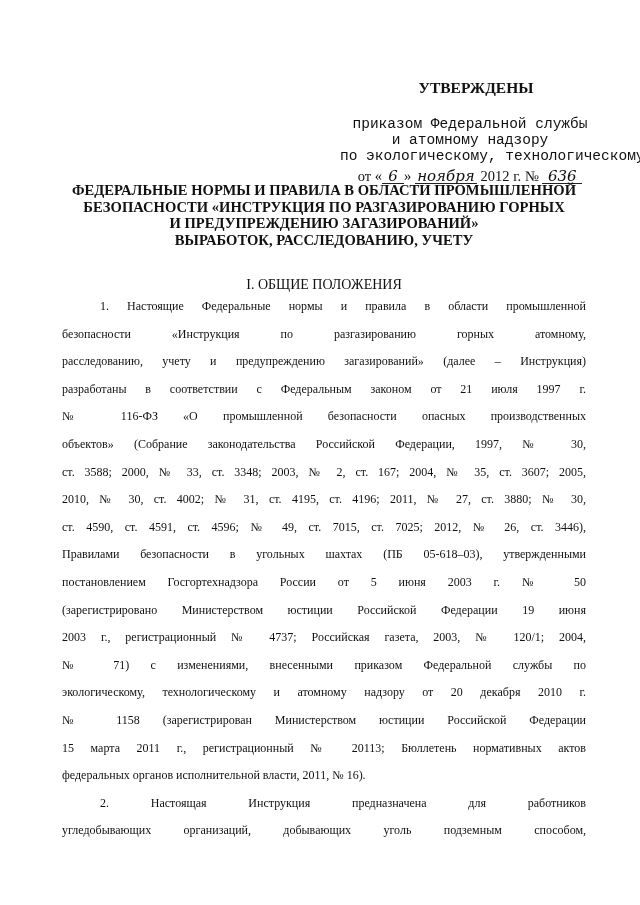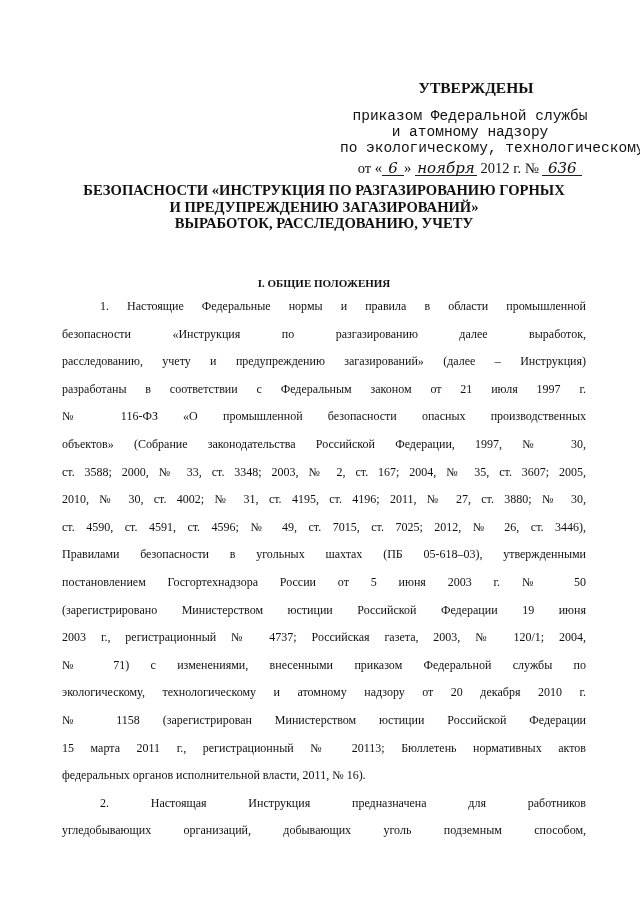--- a/index.html
+++ b/index.html
@@ -9,7 +9,7 @@
 
   .approval { position: absolute; left: 340px; top: 80px; width: 260px; text-align: center;
               font-size: 14.5px; line-height: 16px; }
-  .approval .head { font-weight: bold; font-size: 15.5px; margin-bottom: 12px; margin-left: 12px;}
+  .approval .head { font-weight: bold; font-size: 15.5px; margin-bottom: 20px; margin-left: 12px;}
   .approval .line { white-space: nowrap; font-family: Liberation Mono, monospace; }
   .approval .dateline { white-space: nowrap; margin-top: 4px; }
   .hand { font-family: "DejaVu Serif", serif; font-style: italic; font-size: 15px;

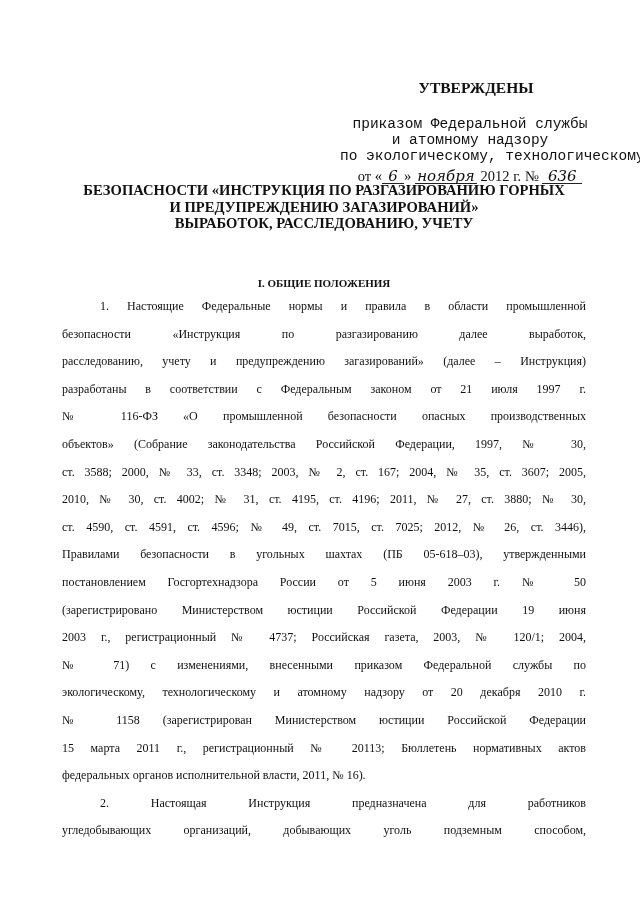--- a/index.html
+++ b/index.html
@@ -50,6 +50,7 @@
   </div>
 
   <div class="title">
+    <div>ФЕДЕРАЛЬНЫЕ НОРМЫ И ПРАВИЛА В ОБЛАСТИ ПРОМЫШЛЕННОЙ</div>
     <div>БЕЗОПАСНОСТИ «ИНСТРУКЦИЯ ПО РАЗГАЗИРОВАНИЮ ГОРНЫХ</div>
     <div>И ПРЕДУПРЕЖДЕНИЮ ЗАГАЗИРОВАНИЙ»</div>
     <div>ВЫРАБОТОК, РАССЛЕДОВАНИЮ, УЧЕТУ</div>

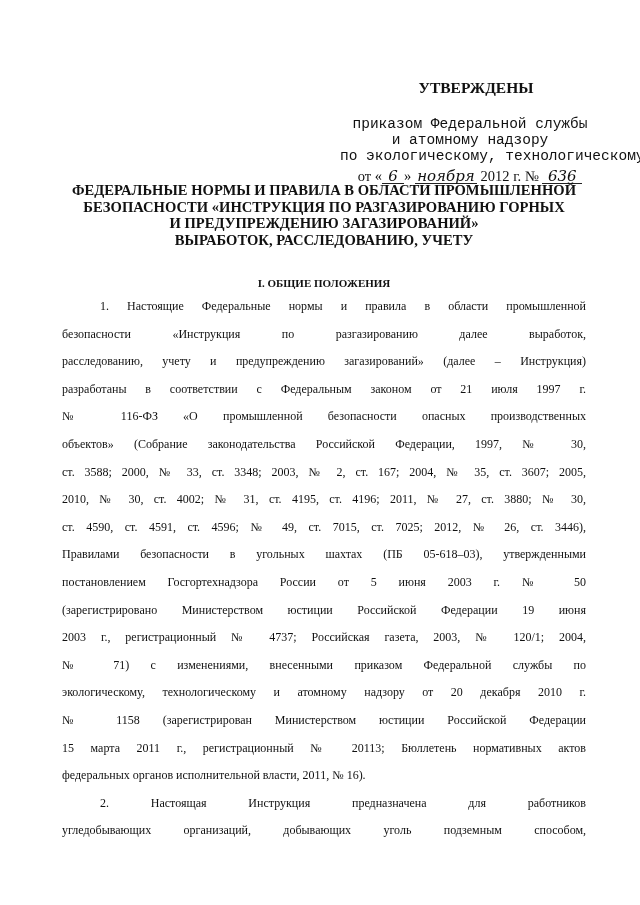--- a/index.html
+++ b/index.html
@@ -21,7 +21,7 @@
   .title { position: absolute; left: 62px; top: 182px; width: 524px; text-align: center;
            font-weight: bold; font-size: 14.6px; line-height: 16.5px; }
   .section { position: absolute; left: 62px; top: 277px; width: 524px; text-align: center;
-             font-weight: bold; font-size: 11px; }
+             font-weight: normal; font-size: 14px; }
 
   .body { position: absolute; left: 62px; top: 293px; width: 524px;
           font-size: 12px; line-height: 27.6px; }

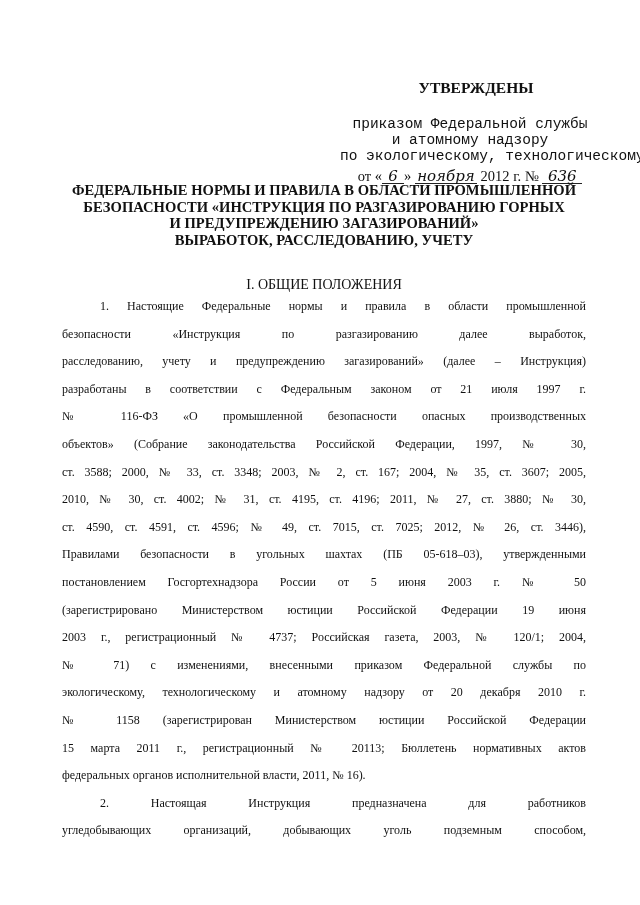--- a/index.html
+++ b/index.html
@@ -61,7 +61,7 @@
   <div class="body">
     <p>
       <span class="ln indent">1. Настоящие Федеральные нормы и правила в области промышленной</span>
-      <span class="ln">безопасности «Инструкция по разгазированию далее выработок,</span>
+      <span class="ln">безопасности «Инструкция по разгазированию горных атомному,</span>
       <span class="ln">расследованию, учету и предупреждению загазирований» (далее – Инструкция)</span>
       <span class="ln">разработаны в соответствии с Федеральным законом от 21 июля 1997 г.</span>
       <span class="ln">№ 116-ФЗ «О промышленной безопасности опасных производственных</span>

